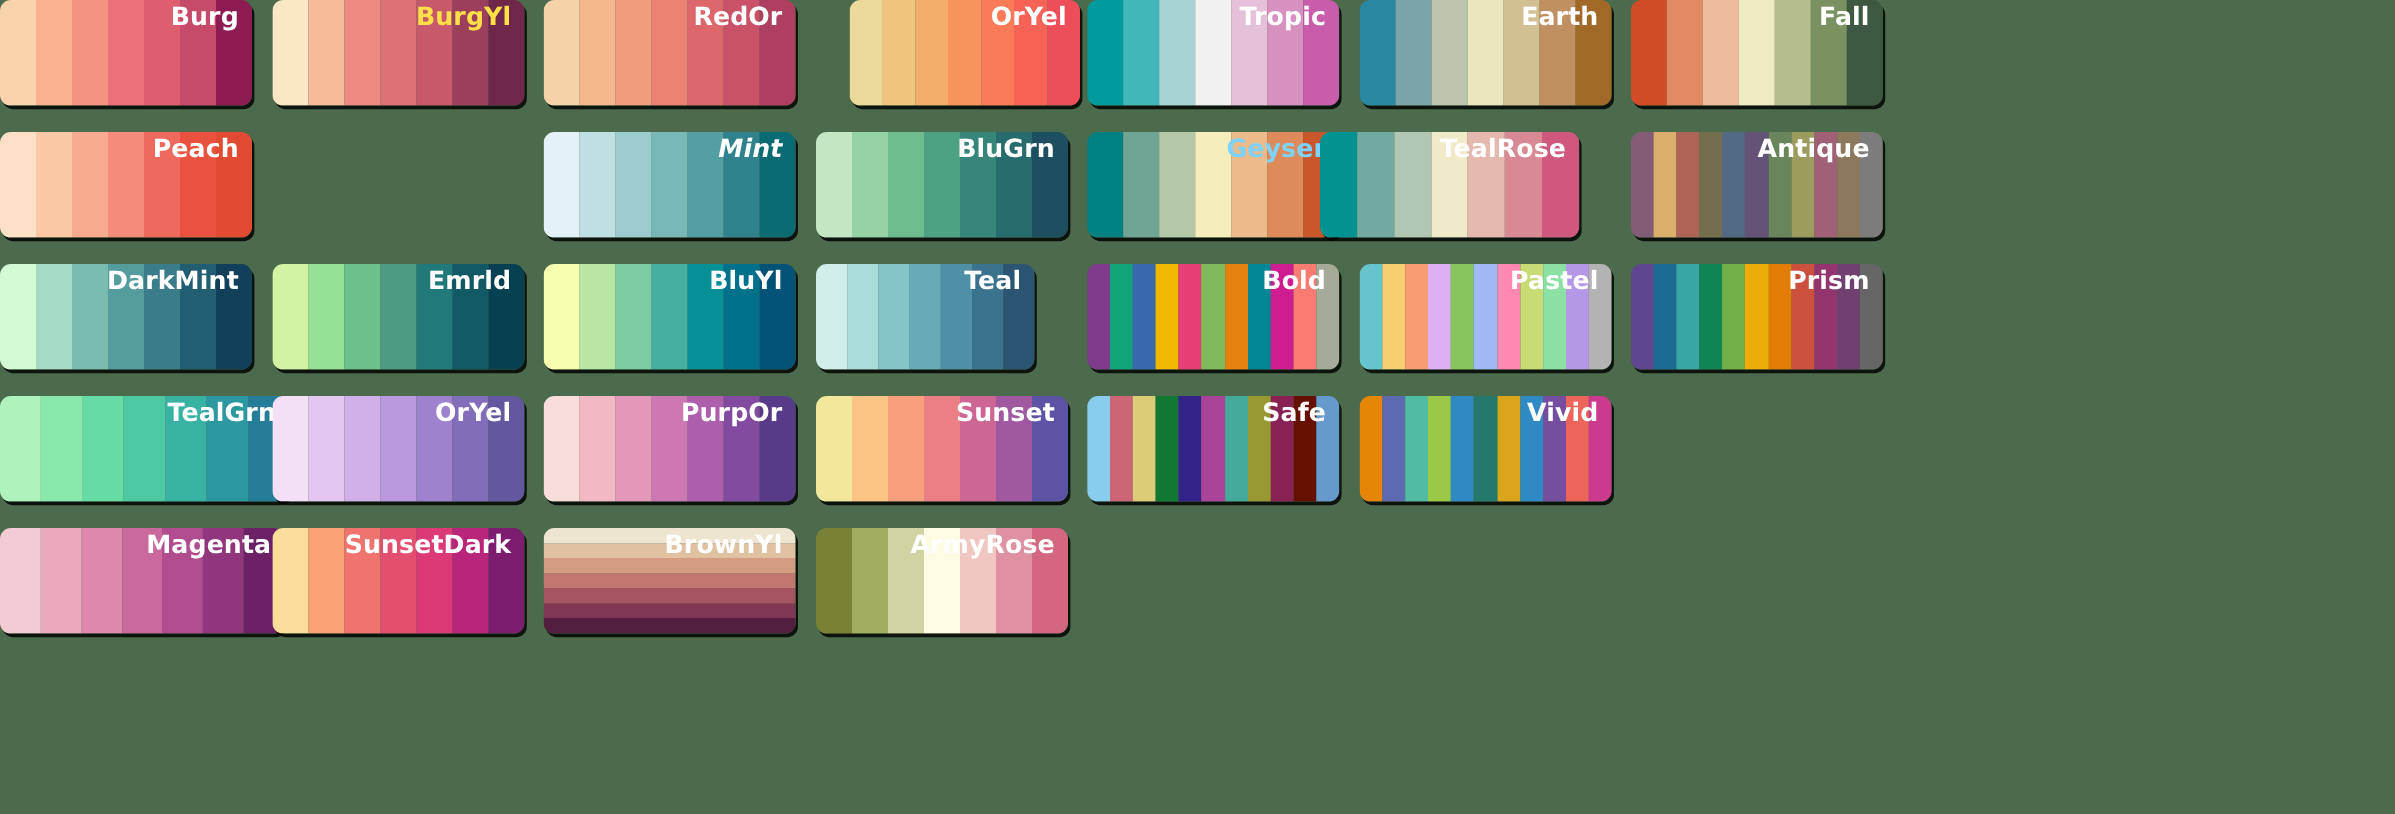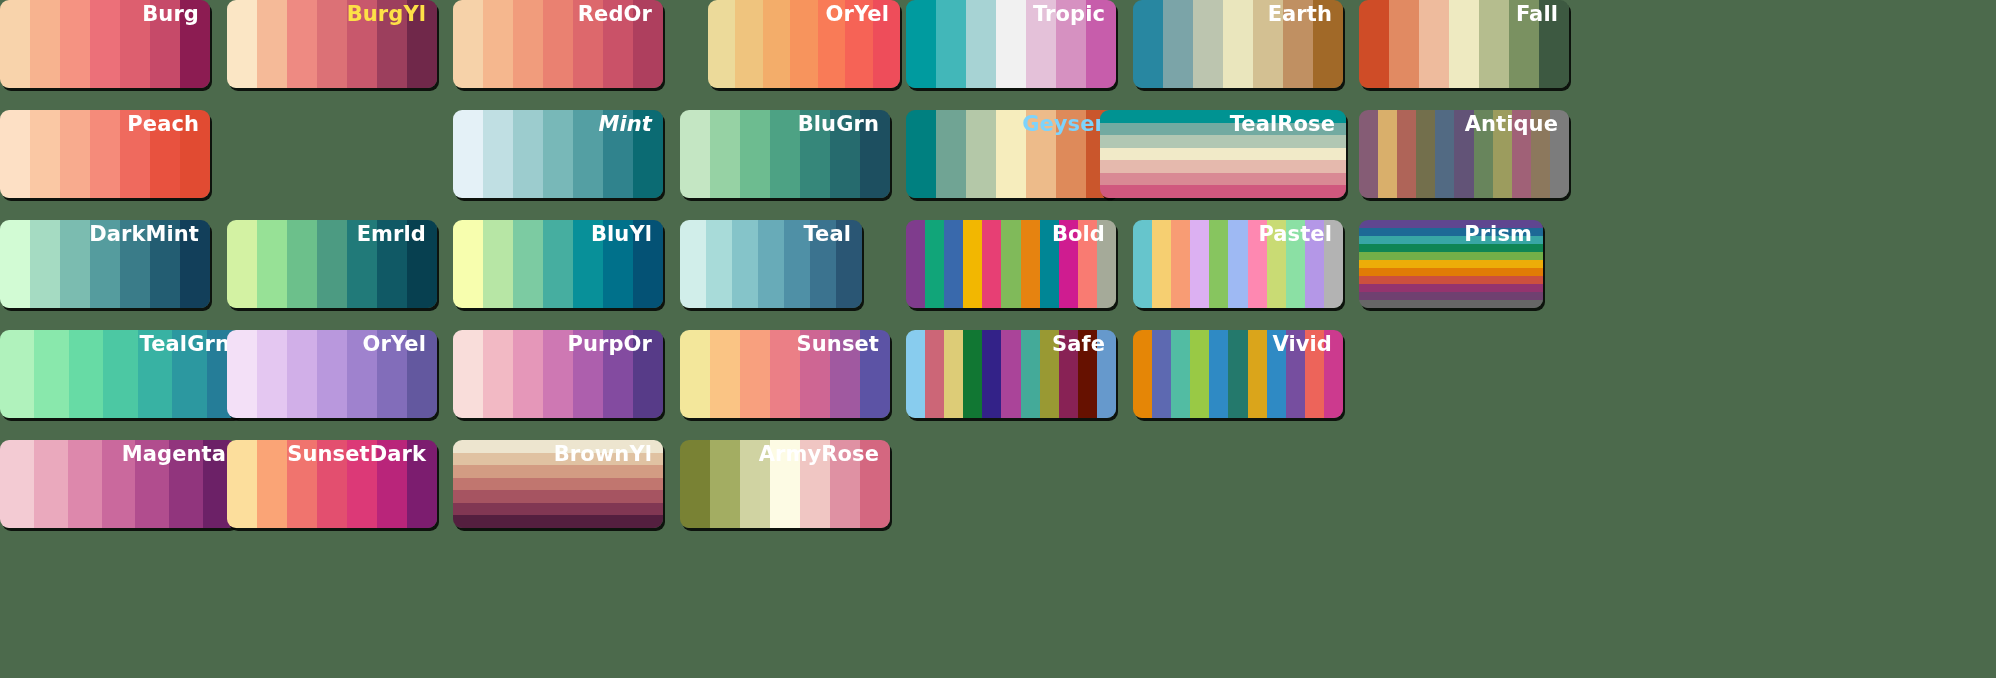--- a/index.html
+++ b/index.html
@@ -173,7 +173,7 @@
         <div class="swatch" title="#ca562c" style="background: rgb(202, 86, 44);"></div>
         <div class="card-label" style="color: #7dd3fc;">Geyser</div>
       </div>
-      <div class="card" style="left: 1100px; width: 246px; flex-direction: column;">
+      <div class="card" style="left: 1100px; width: 216px;">
         <div class="swatch" title="#009392" style="background: rgb(0, 147, 146);"></div>
         <div class="swatch" title="#72aaa1" style="background: rgb(114, 170, 161);"></div>
         <div class="swatch" title="#b1c7b3" style="background: rgb(177, 199, 179);"></div>

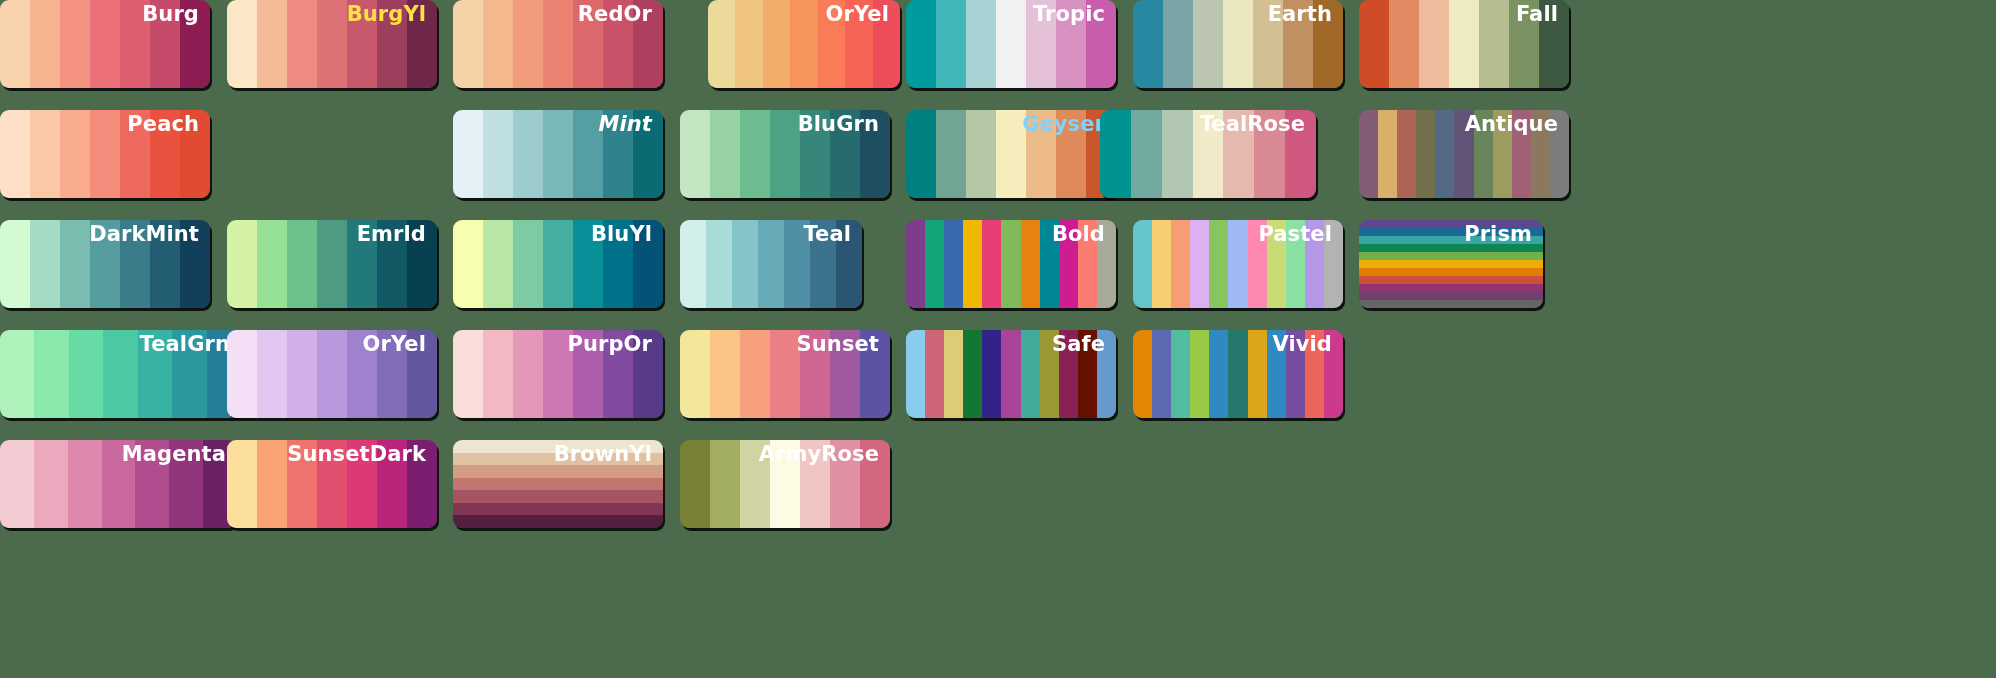--- a/index.html
+++ b/index.html
@@ -267,7 +267,7 @@
         <div class="swatch" title="#b3b3b3" style="background: rgb(179, 179, 179);"></div>
         <div class="card-label" style="color: rgb(255, 255, 255);">Pastel</div>
       </div>
-      <div class="card" style="left: 1359px; width: 184px; flex-direction: column;">
+      <div class="card" style="left: 1359px; width: 210px;">
         <div class="swatch" title="#5f4690" style="background: rgb(95, 70, 144);"></div>
         <div class="swatch" title="#1d6996" style="background: rgb(29, 105, 150);"></div>
         <div class="swatch" title="#38a6a5" style="background: rgb(56, 166, 165);"></div>

